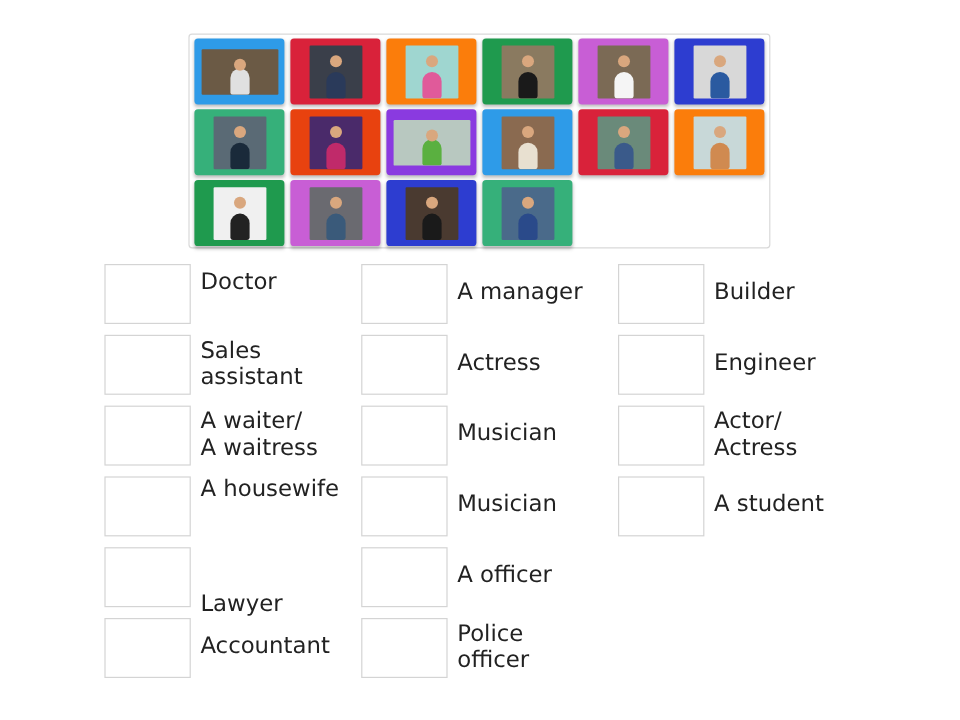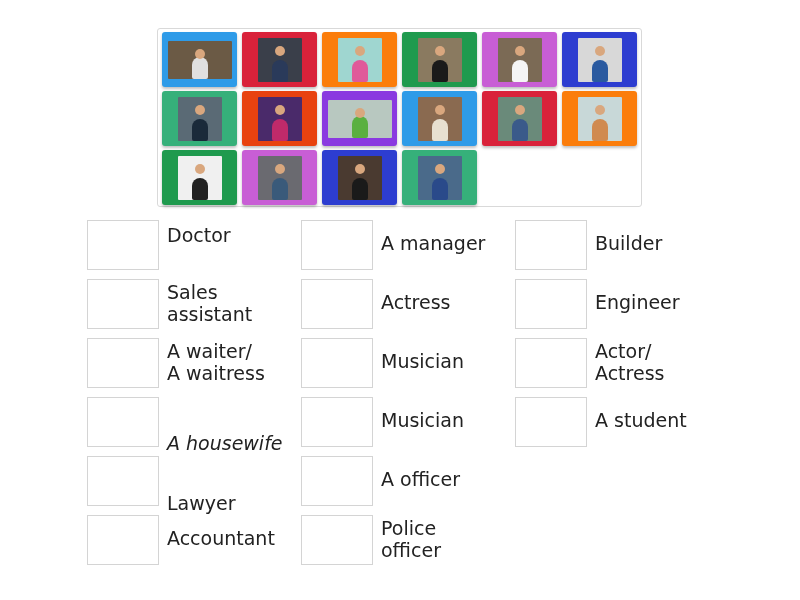--- a/index.html
+++ b/index.html
@@ -123,7 +123,7 @@
     <div class="slot" style="left: 87px; top: 338px;"></div>
     <div class="label" style="left: 167px; top: 340px;">A waiter/<br>A waitress</div>
     <div class="slot" style="left: 87px; top: 397px;"></div>
-    <div class="label" style="left: 167px; top: 432px; font-style: italic;">A housewife</div>
+    <div class="label" style="left: 167px; top: 396px;">A housewife</div>
     <div class="slot" style="left: 87px; top: 456px;"></div>
     <div class="label" style="left: 167px; top: 492px;">Lawyer</div>
     <div class="slot" style="left: 87px; top: 515px;"></div>

